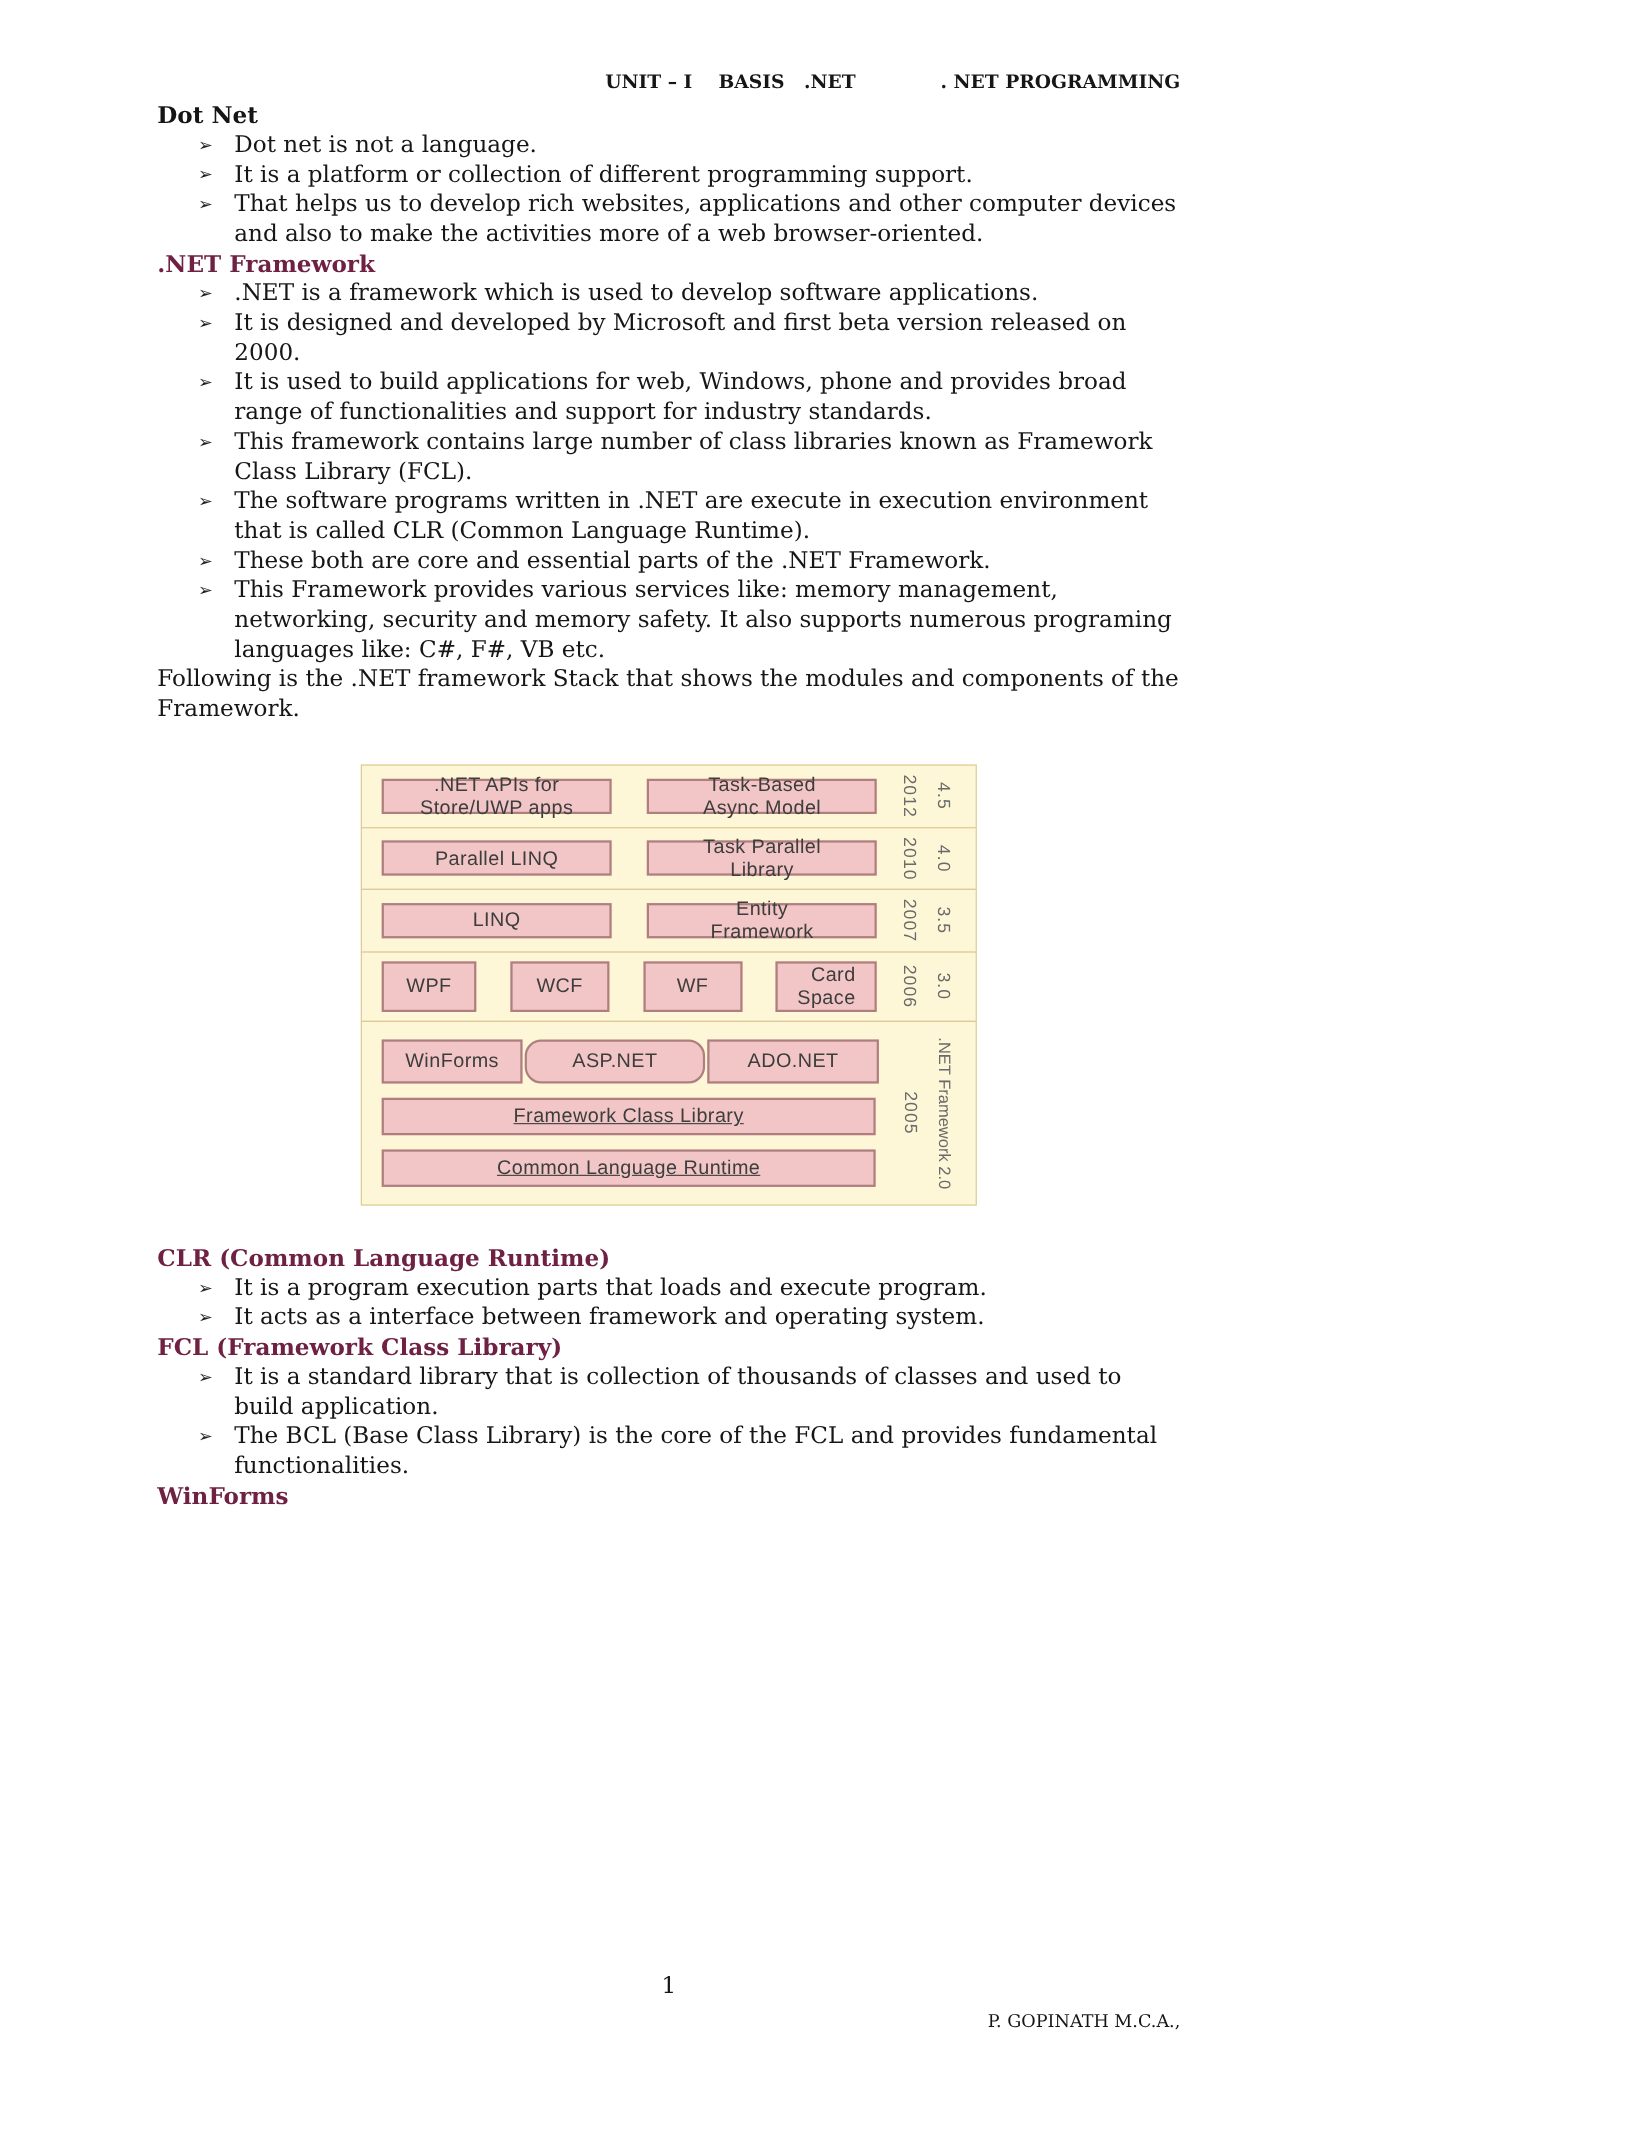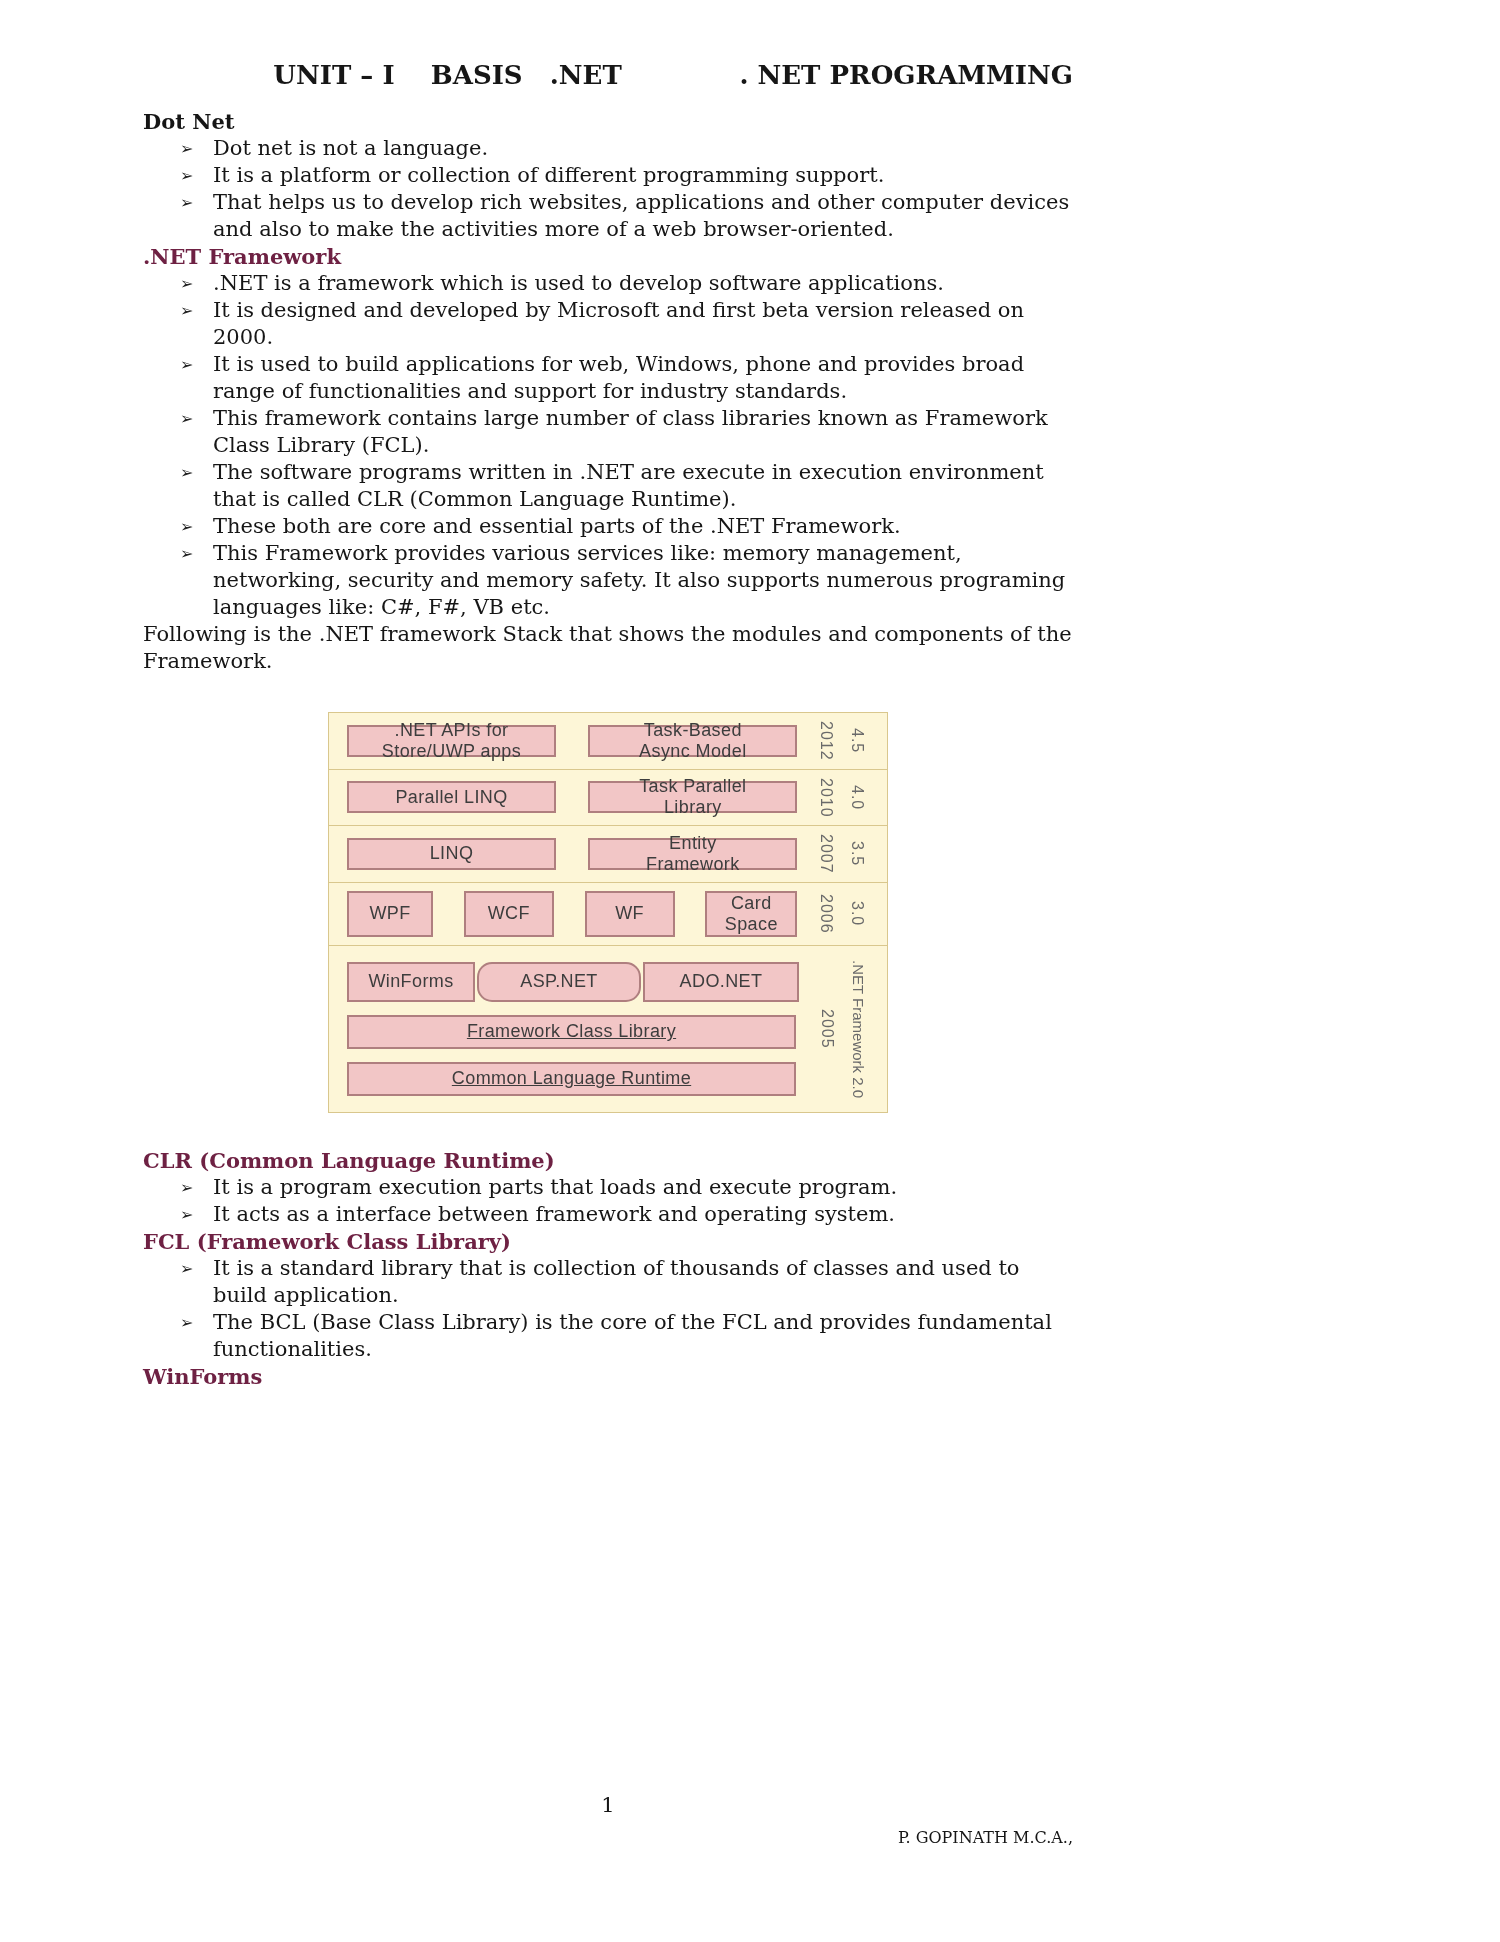--- a/index.html
+++ b/index.html
@@ -22,10 +22,10 @@
   }
   .doc-header {
     font-weight: bold;
-    font-size: 26px;
+    font-size: 17px;
     white-space: pre;
     text-align: right;
-    margin-bottom: 19px;
+    margin-bottom: 2px;
   }
   .sec-h { font-weight: bold; font-size: 21px; line-height: 27px; }
   .h-black { color: #151515; }

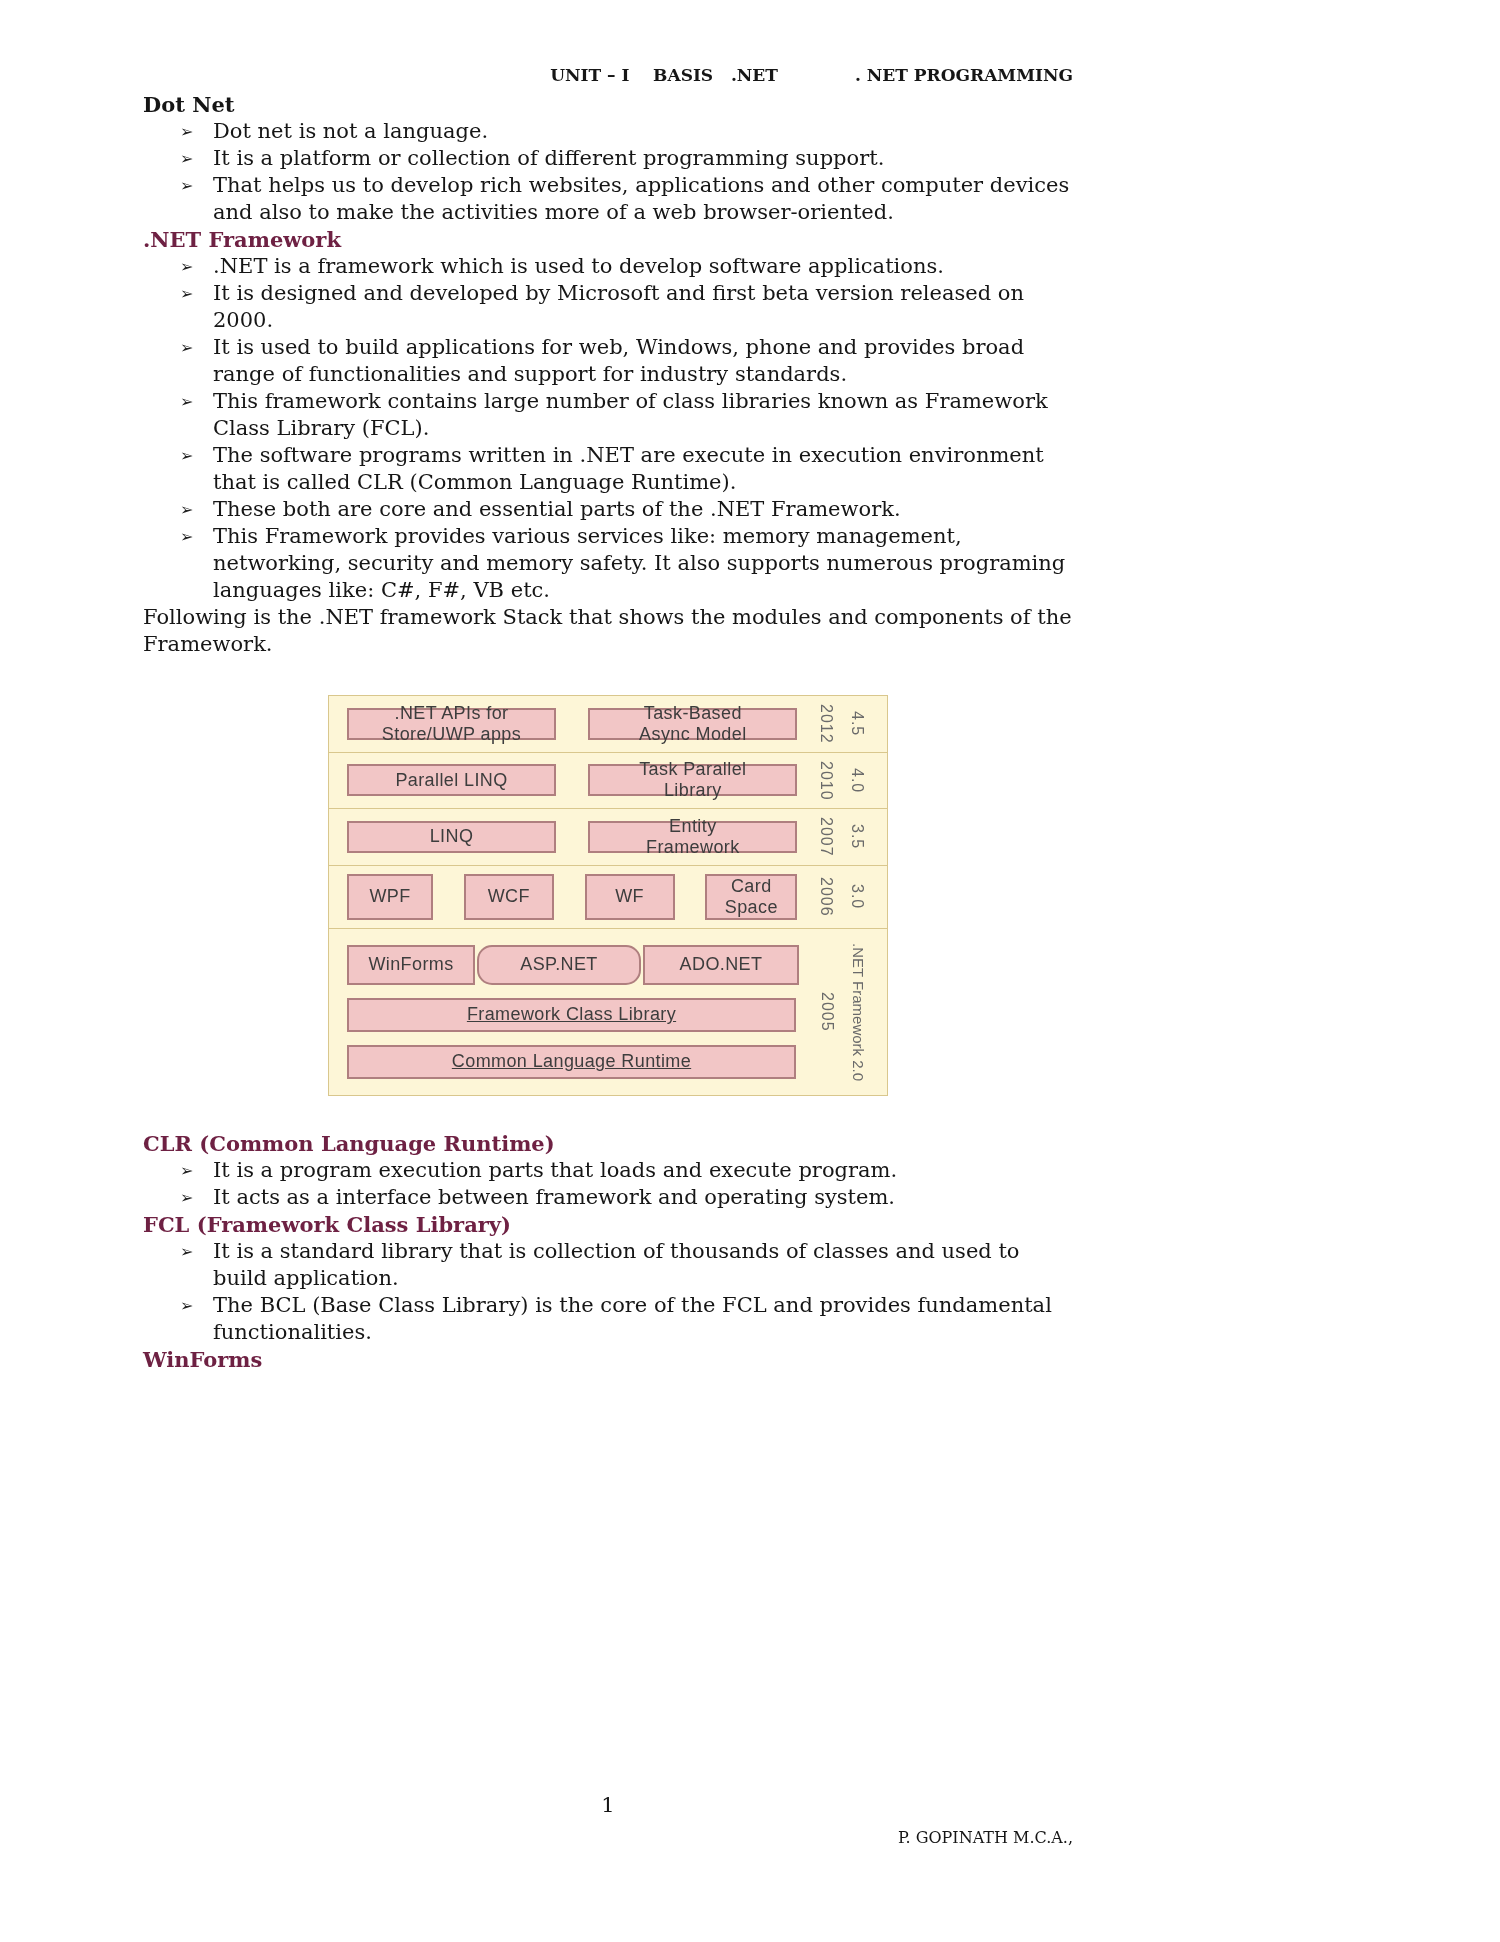--- a/index.html
+++ b/index.html
@@ -88,7 +88,7 @@
   .b-wpf { width: 86px; }
   .b-wcf { width: 90px; }
   .b-wf  { width: 90px; }
-  .b-cs  { width: 92px; }
+  .b-cs  { width: 92px; text-align: right; }
   .r1a { width: 128px; height: 40px; }
   .r1b { width: 164px; height: 40px; border-radius: 15px; }
   .r1c { width: 156px; height: 40px; }

